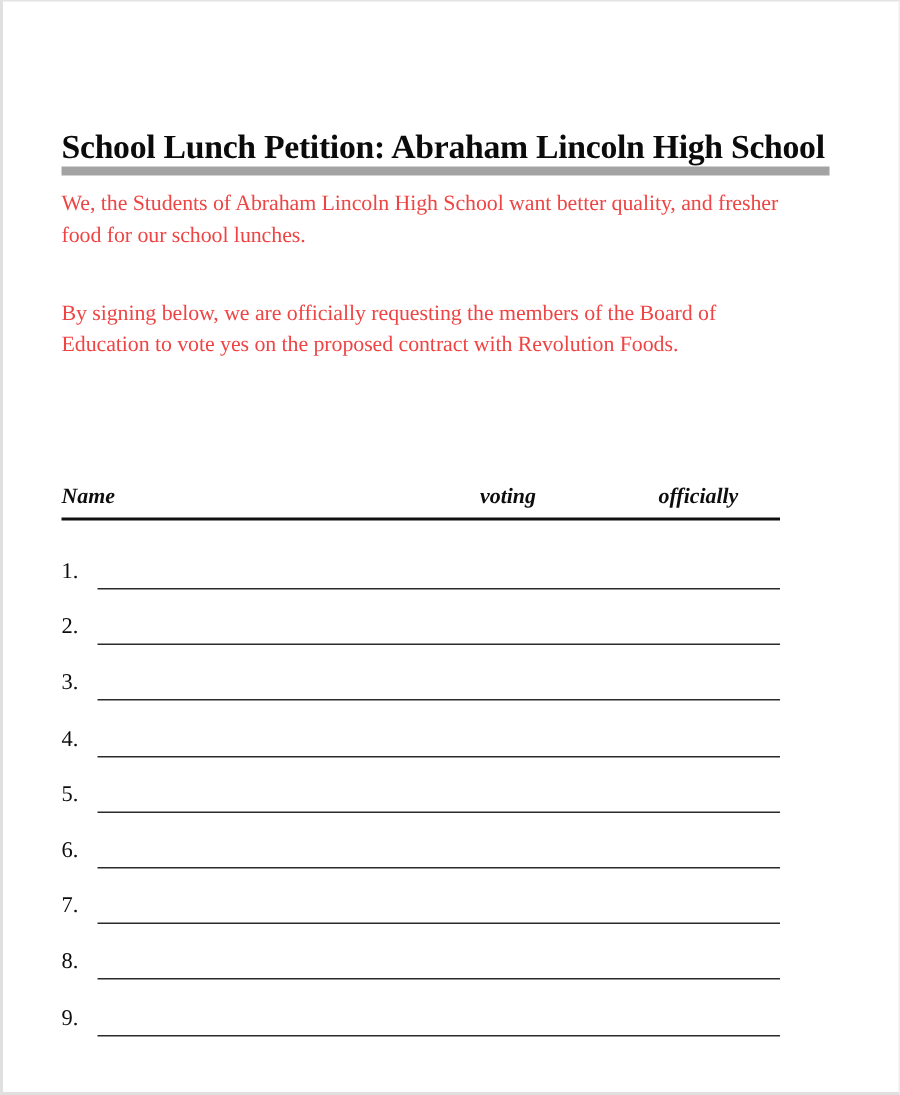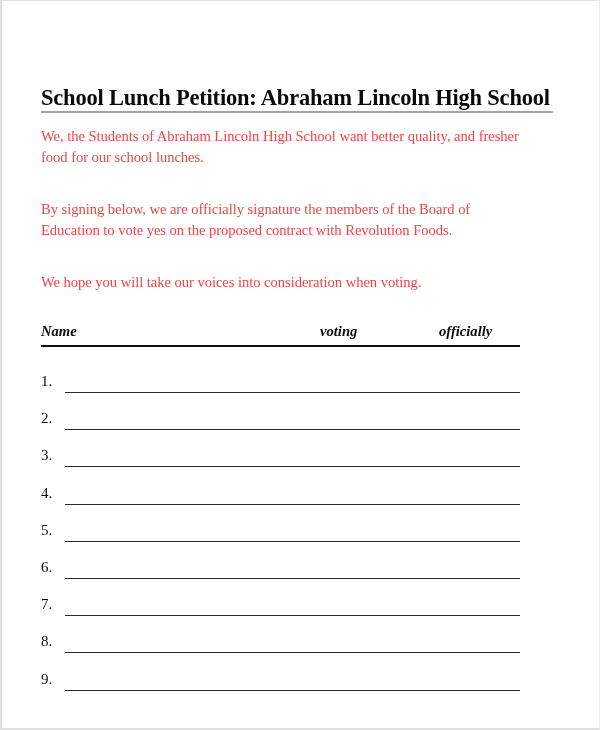--- a/index.html
+++ b/index.html
@@ -49,7 +49,7 @@
     color: #0b0b0b;
     letter-spacing: -0.2px;
     white-space: nowrap;
-    border-bottom: 2px solid #a3a3a3;
+    border-bottom: 6px solid #a3a3a3;
     padding-bottom: 1px;
   }
 

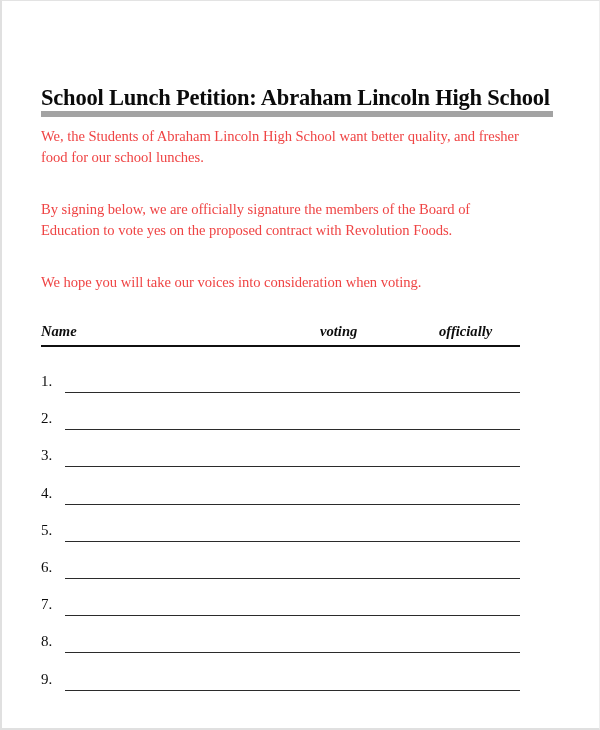--- a/index.html
+++ b/index.html
@@ -124,7 +124,7 @@
 
   <div class="para para-1">We, the Students of Abraham Lincoln High School want better quality, and fresher food for our school lunches.</div>
 
-  <div class="para para-2">By signing below, we are officially signature the members of the Board of Education to vote yes on the proposed contract with Revolution Foods.</div>
+  <div class="para para-2">By signing below, we are officially requesting the members of the Board of Education to vote yes on the proposed contract with Revolution Foods.</div>
 
   <div class="para para-3">We hope you will take our voices into consideration when voting.</div>
 

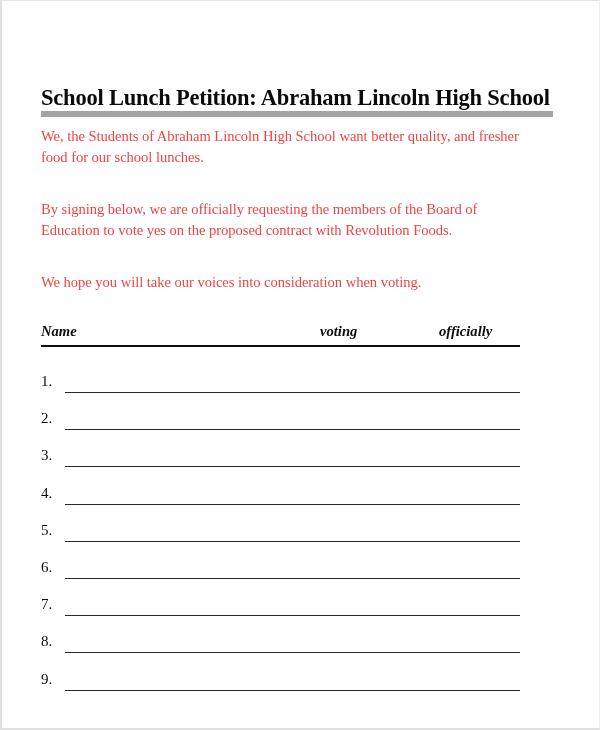--- a/index.html
+++ b/index.html
@@ -126,7 +126,6 @@
 
   <div class="para para-2">By signing below, we are officially requesting the members of the Board of Education to vote yes on the proposed contract with Revolution Foods.</div>
 
-  <div class="para para-3">We hope you will take our voices into consideration when voting.</div>
 
   <div class="table-head">
     <span class="th th-name">Name</span>

